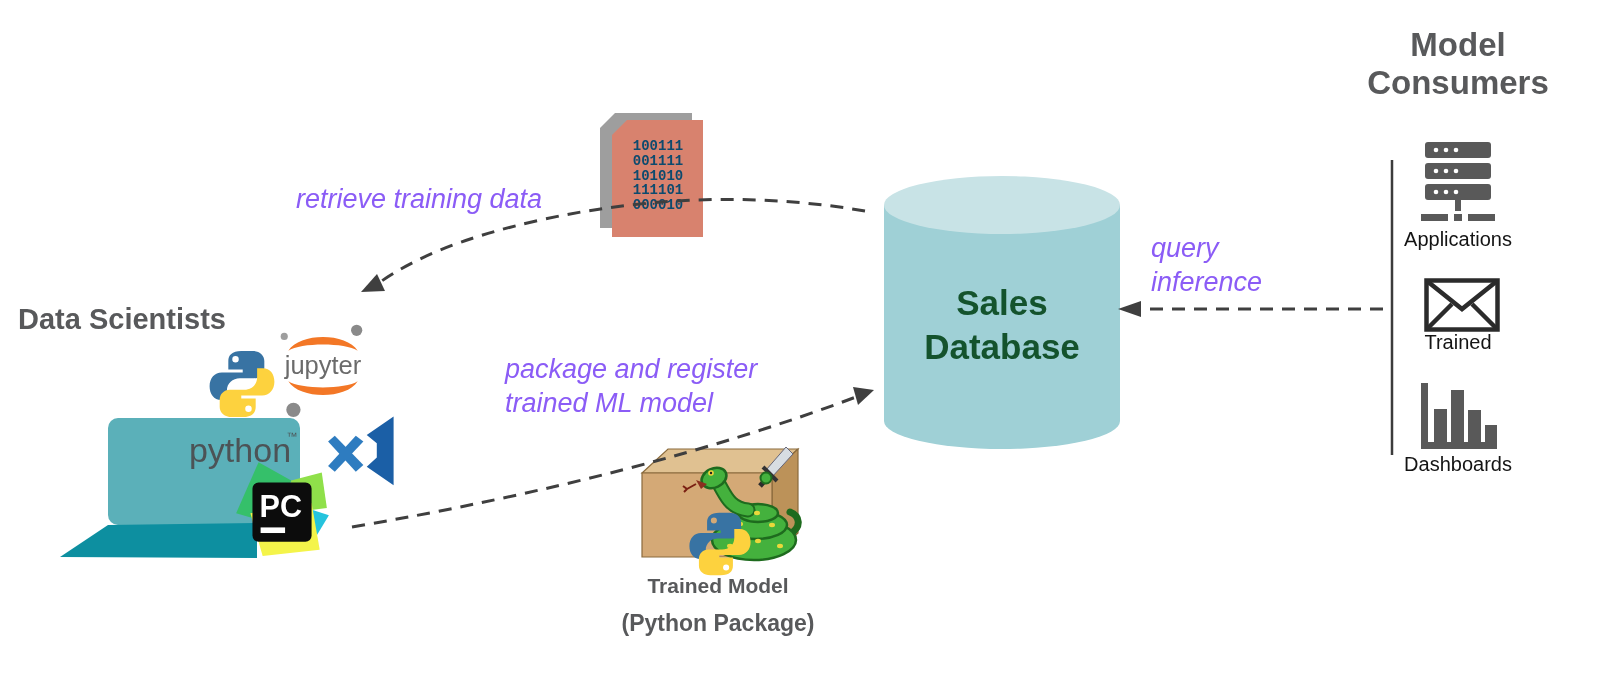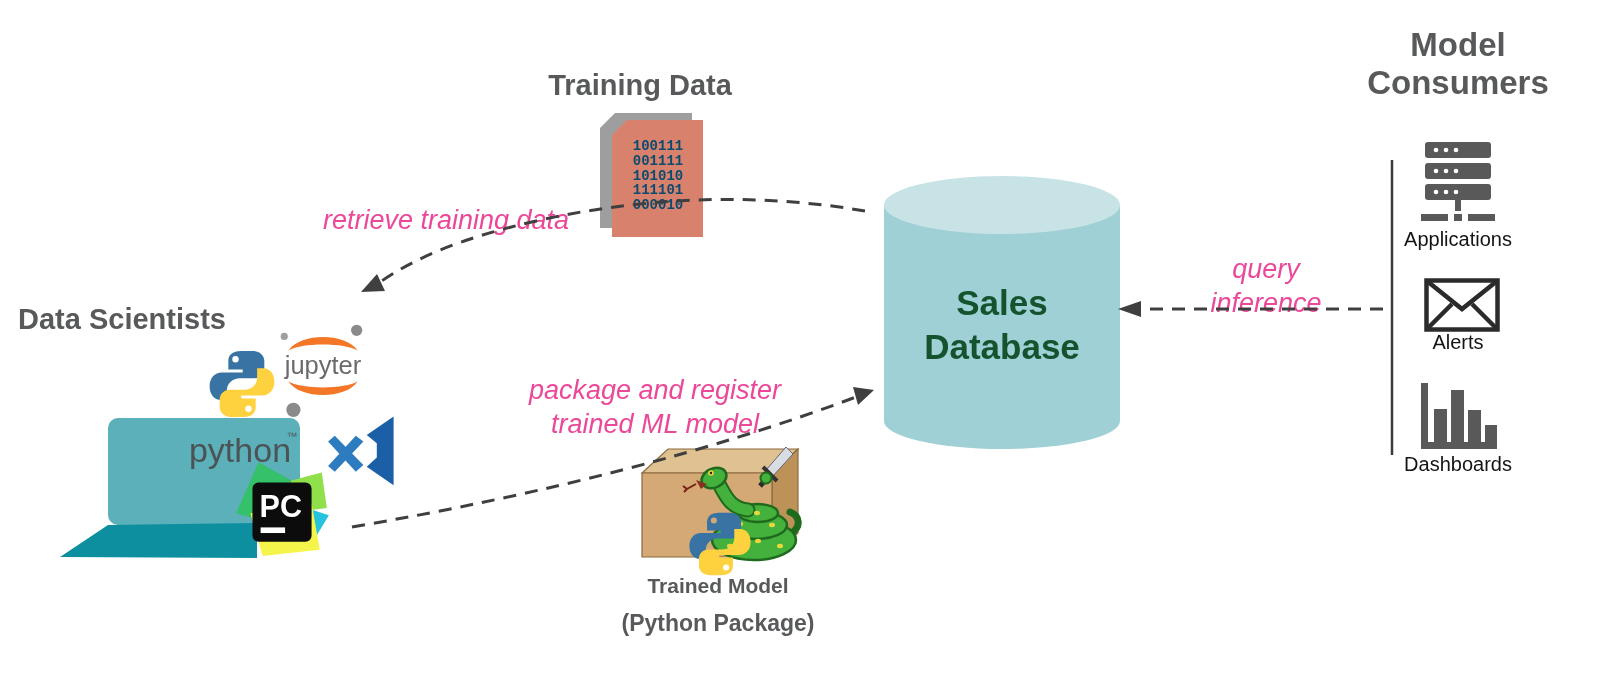--- a/index.html
+++ b/index.html
@@ -20,7 +20,6 @@
 
 <div class="canvas">
 
-  <div class="abs heading h29" style="left:490px;top:66px;width:300px;">Training Data</div>
 
   <div class="abs heading h29" style="left:18px;top:300px;width:240px;text-align:left;">Data Scientists</div>
 

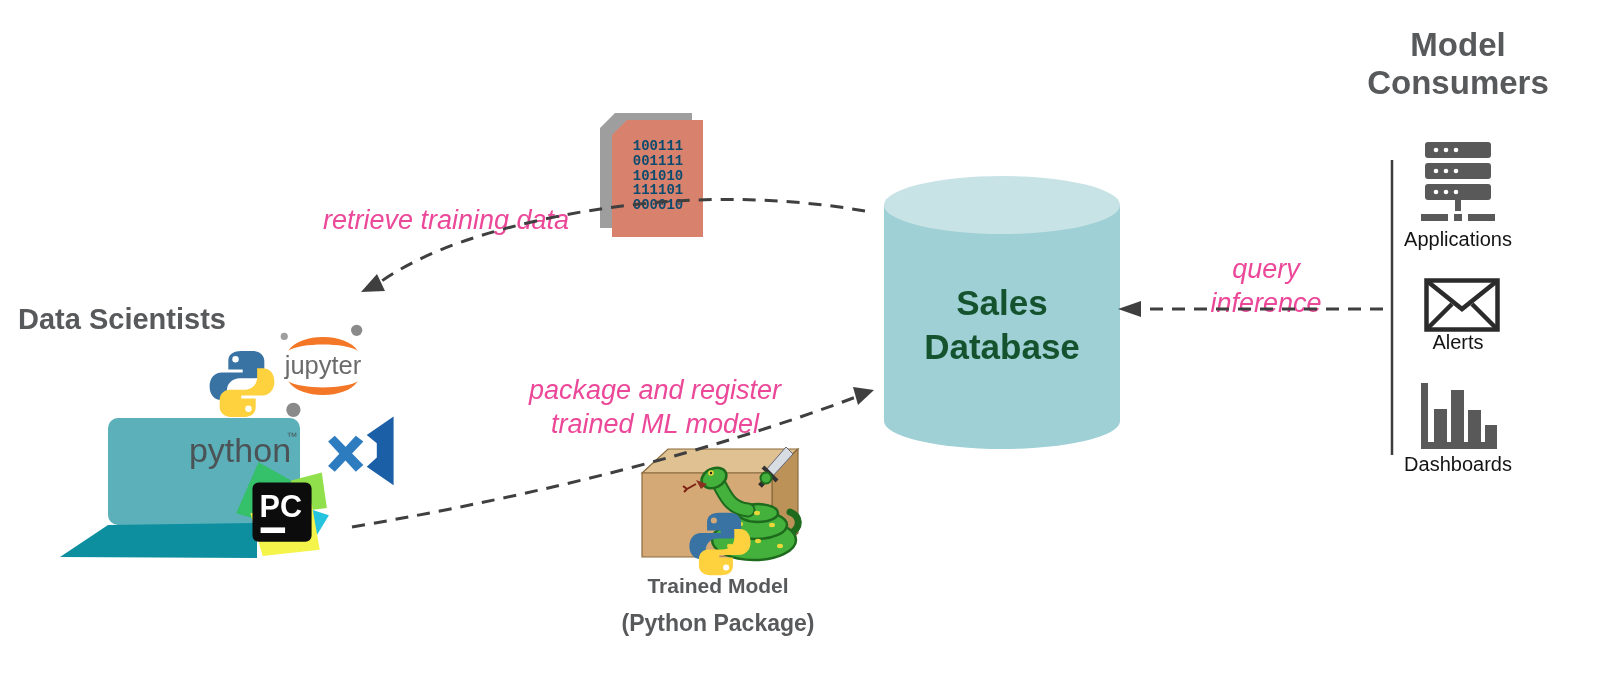--- a/index.html
+++ b/index.html
@@ -8,7 +8,7 @@
   .abs{position:absolute;}
   .heading{font-weight:bold;color:#58595b;text-align:center;}
   .h29{font-size:29px;line-height:38px;}
-  .red-label{color:#ec4899;font-style:italic;font-size:27px;line-height:34px;text-align:center;margin-top:21px;}
+  .red-label{color:#8b5cf6;font-style:italic;font-size:27px;line-height:34px;text-align:left;}
   .caption{font-size:20px;color:#141414;text-align:center;}
   .db-label{font-weight:bold;font-size:35px;line-height:44px;color:#14532d;text-align:center;}
   .binary{font-family:"Liberation Mono","DejaVu Sans Mono",monospace;font-weight:700;

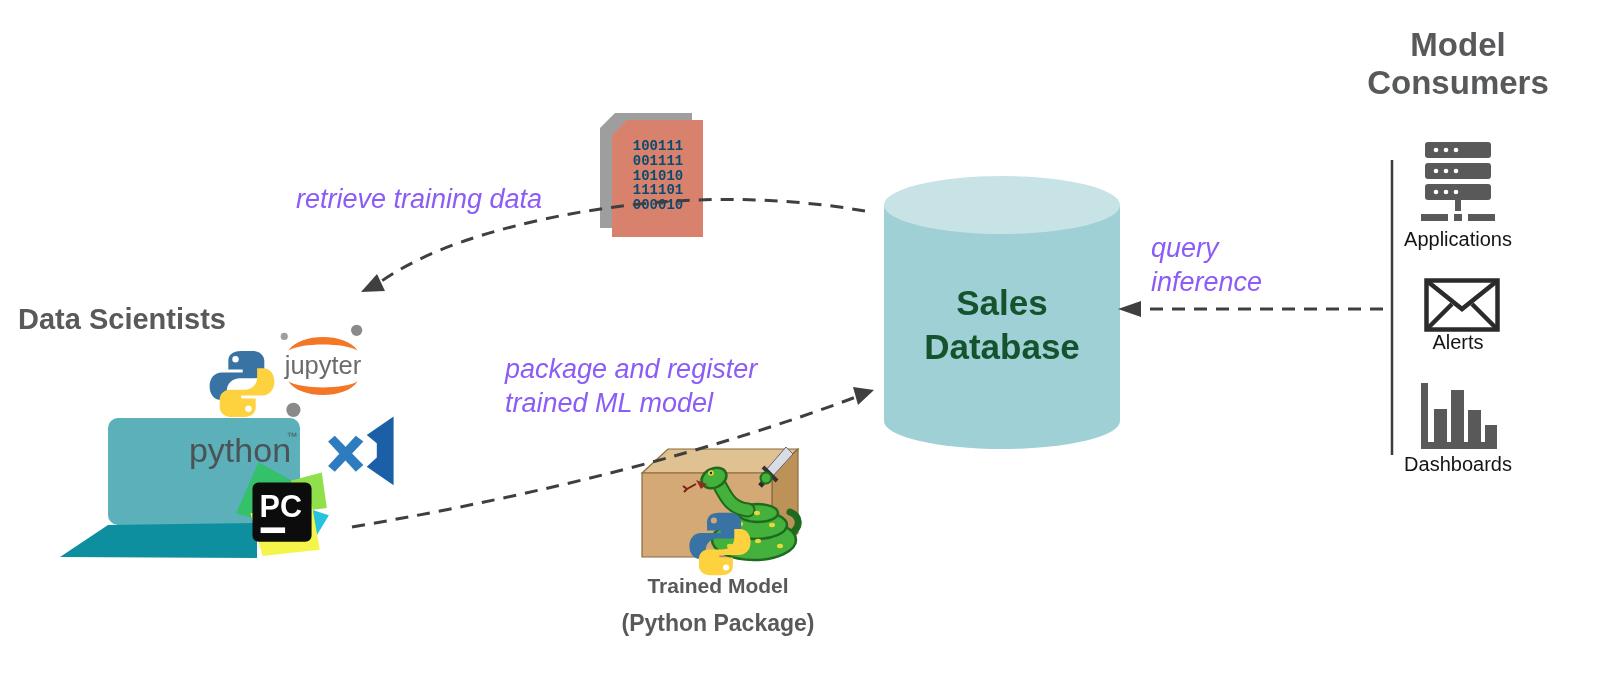--- a/index.html
+++ b/index.html
@@ -166,7 +166,7 @@
     <path d="M3 3 L38 31 L73 3" fill="none" stroke="#2b2b2b" stroke-width="4.5"></path>
     <path d="M3 51 L28 26 M73 51 L48 26" fill="none" stroke="#2b2b2b" stroke-width="4.5"></path>
   </svg>
-  <div class="abs caption" style="left:1378px;top:331px;width:160px;">Alerts</div>
+  <div class="abs caption" style="left:1378px;top:331px;width:160px;">Trained</div>
 
   <svg class="abs" style="left:1419px;top:383px;" width="80" height="70" viewBox="0 0 80 70">
     <g fill="#595959">

